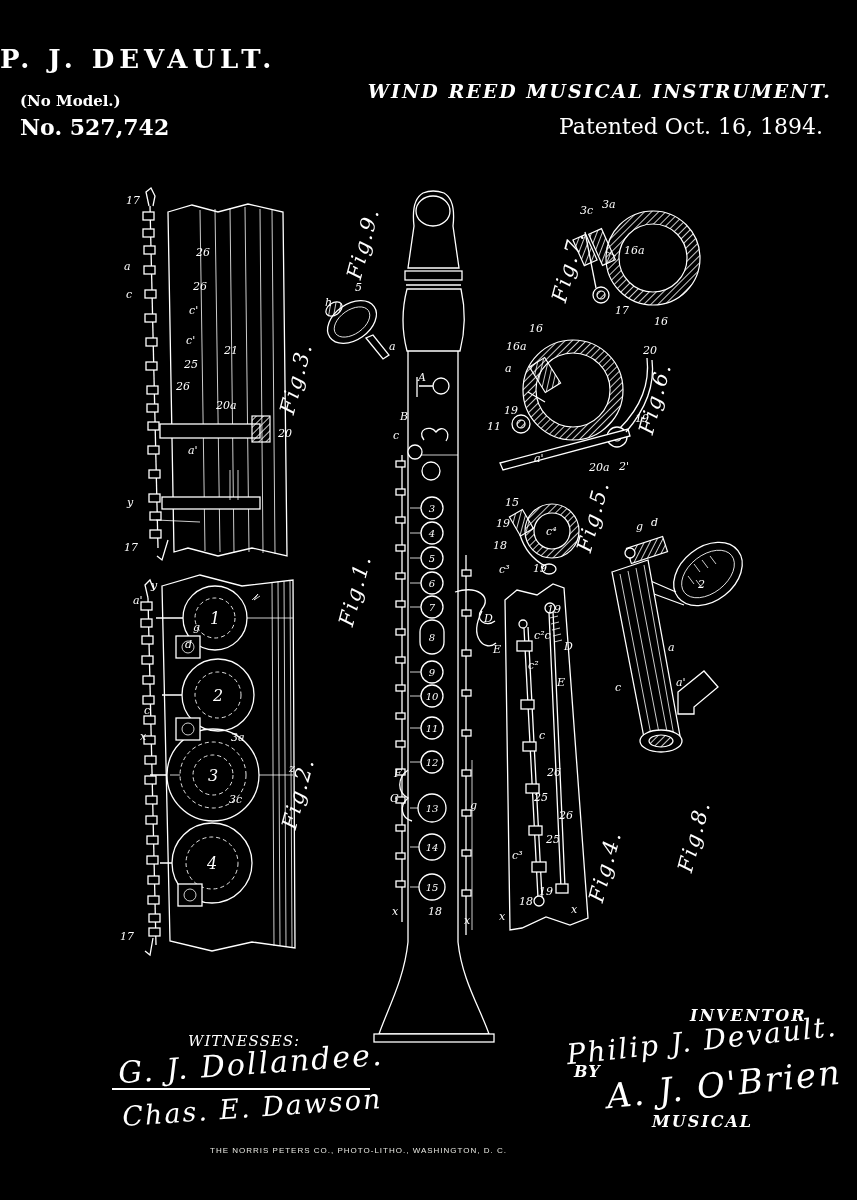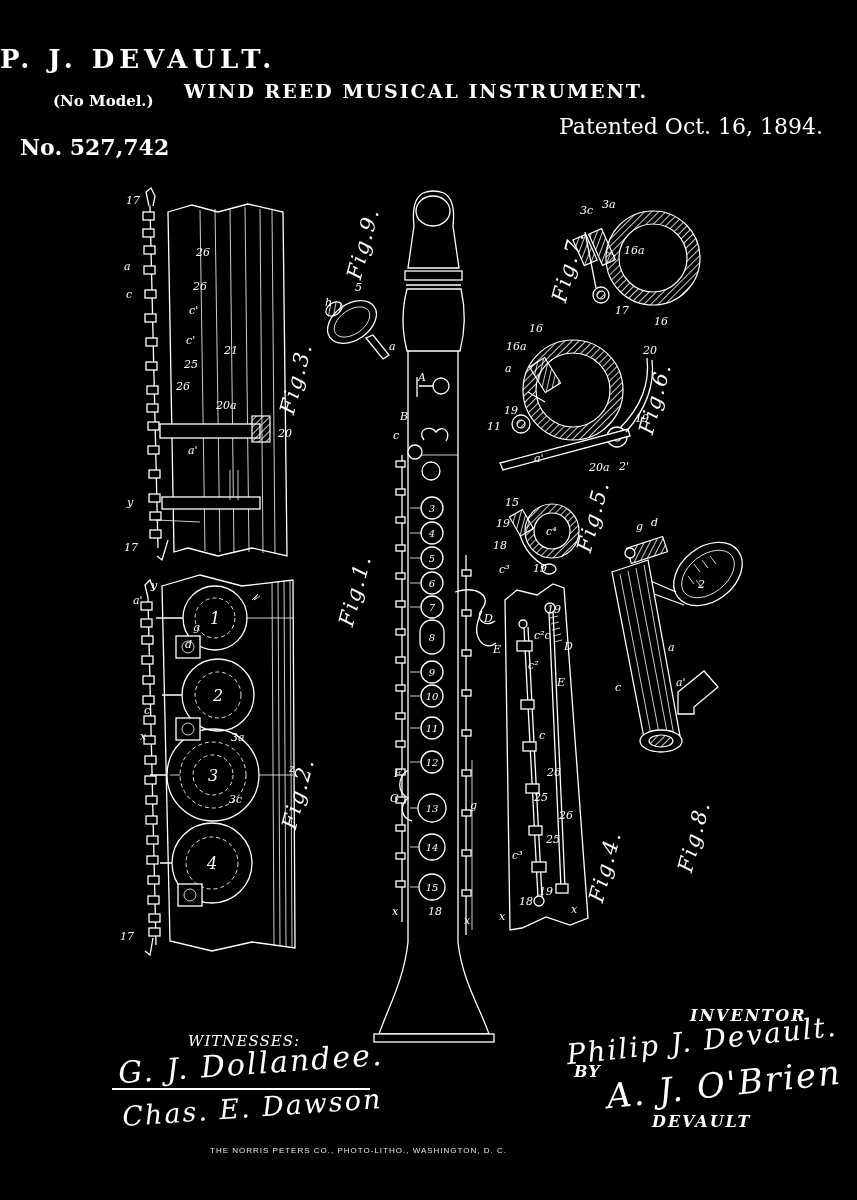--- a/index.html
+++ b/index.html
@@ -9,7 +9,7 @@
   
   .inventor-name{top:44px;left:0;width:857px;text-align:left;font-size:26px;font-weight:bold;letter-spacing:5px;}
   .patent-title{top:80px;left:0;width:832px;text-align:center;font-size:19px;font-weight:bold;letter-spacing:2px;}
-  .model-note{top:92px;left:20px;font-size:15px;font-weight:bold;margin-left:33px;}
+  .model-note{top:92px;left:20px;font-size:15px;font-weight:bold;}
   .patent-number{top:114px;left:20px;font-size:22px;font-weight:bold;margin-top:20px;}
   .patent-date{top:114px;right:34px;font-size:22px;}
   

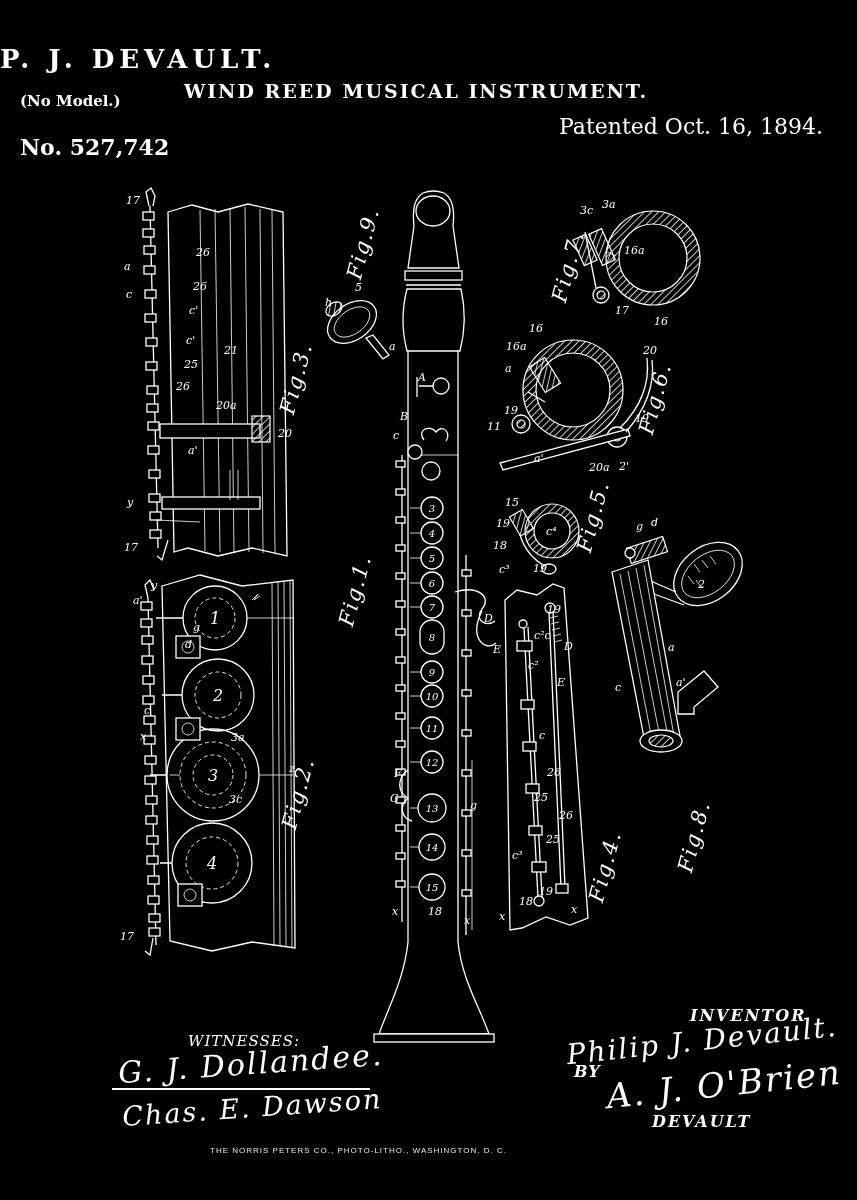--- a/index.html
+++ b/index.html
@@ -8,7 +8,7 @@
   .abs{position:absolute;}
   
   .inventor-name{top:44px;left:0;width:857px;text-align:left;font-size:26px;font-weight:bold;letter-spacing:5px;}
-  .patent-title{top:80px;left:0;width:832px;text-align:center;font-size:19px;font-weight:bold;letter-spacing:2px;}
+  .patent-title{top:80px;left:0;width:832px;text-align:right;font-size:19px;font-weight:bold;letter-spacing:2px;font-style:italic;}
   .model-note{top:92px;left:20px;font-size:15px;font-weight:bold;}
   .patent-number{top:114px;left:20px;font-size:22px;font-weight:bold;margin-top:20px;}
   .patent-date{top:114px;right:34px;font-size:22px;}

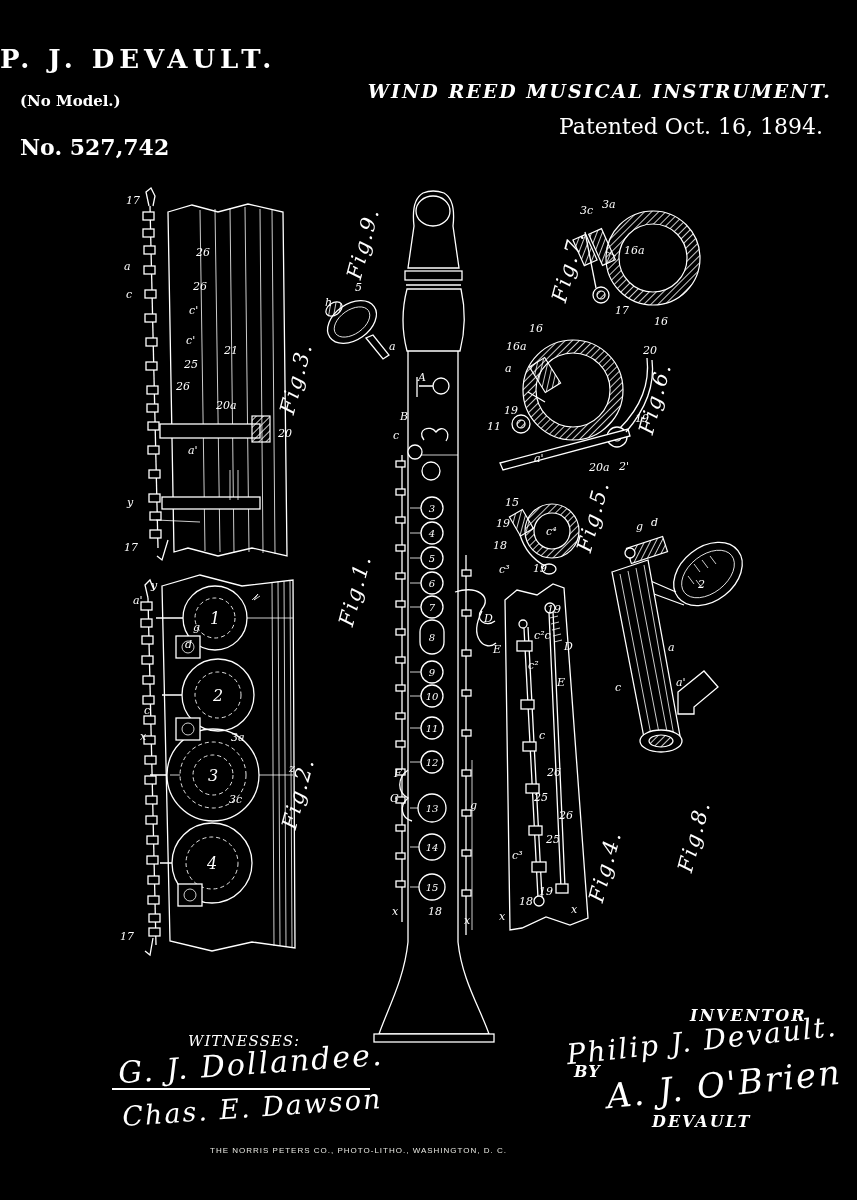--- a/index.html
+++ b/index.html
@@ -10,7 +10,7 @@
   .inventor-name{top:44px;left:0;width:857px;text-align:left;font-size:26px;font-weight:bold;letter-spacing:5px;}
   .patent-title{top:80px;left:0;width:832px;text-align:right;font-size:19px;font-weight:bold;letter-spacing:2px;font-style:italic;}
   .model-note{top:92px;left:20px;font-size:15px;font-weight:bold;}
-  .patent-number{top:114px;left:20px;font-size:22px;font-weight:bold;margin-top:20px;}
+  .patent-number{top:114px;left:20px;font-size:22px;font-weight:bold;}
   .patent-date{top:114px;right:34px;font-size:22px;}
   
   .script{font-style:italic;letter-spacing:2px;white-space:nowrap;}

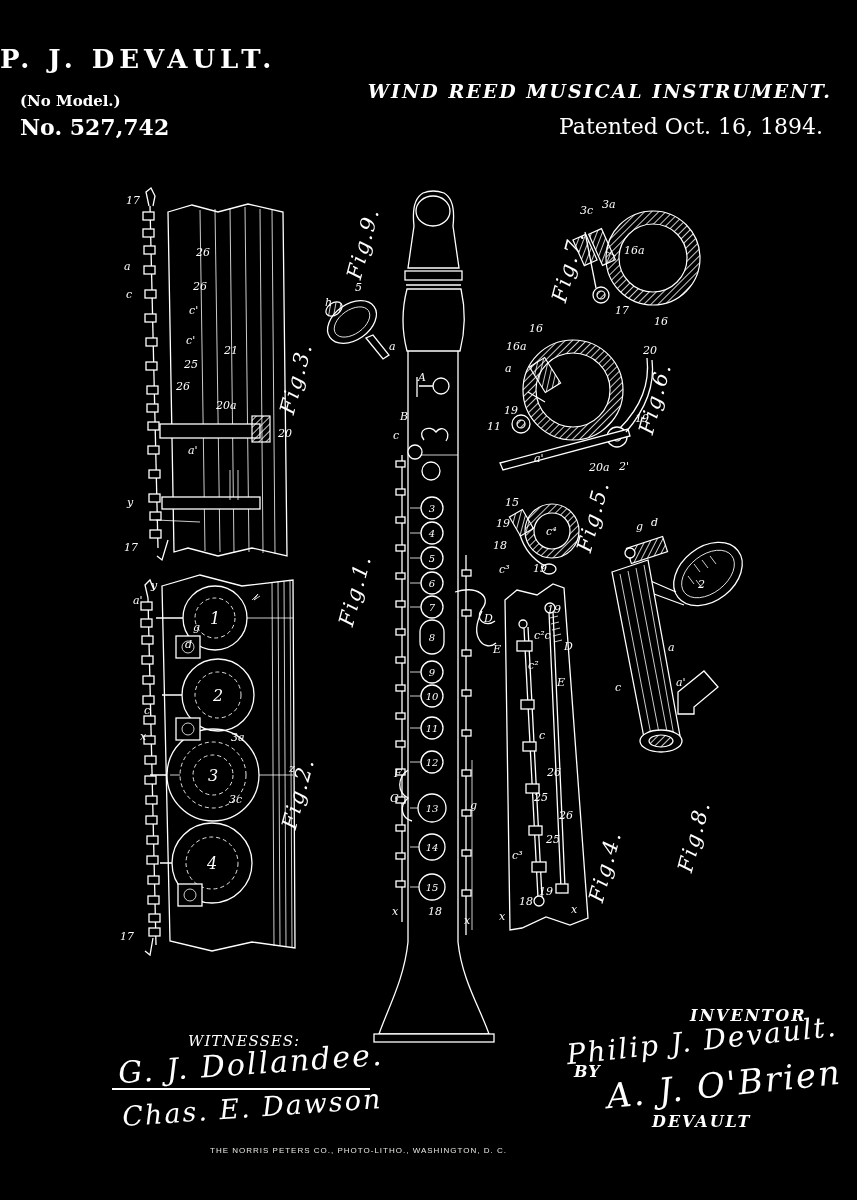--- a/index.html
+++ b/index.html
@@ -420,7 +420,7 @@
 <div class="abs inventor-sig script">Philip J. Devault.</div>
 <div class="abs by-label">BY</div>
 <div class="abs attorney-sig script">A. J. O'Brien</div>
-<div class="abs attorney-head">DEVAULT</div>
+<div class="abs attorney-head">MUSICAL</div>
 
 <div class="abs printer-line">THE NORRIS PETERS CO., PHOTO-LITHO., WASHINGTON, D. C.</div>
 

